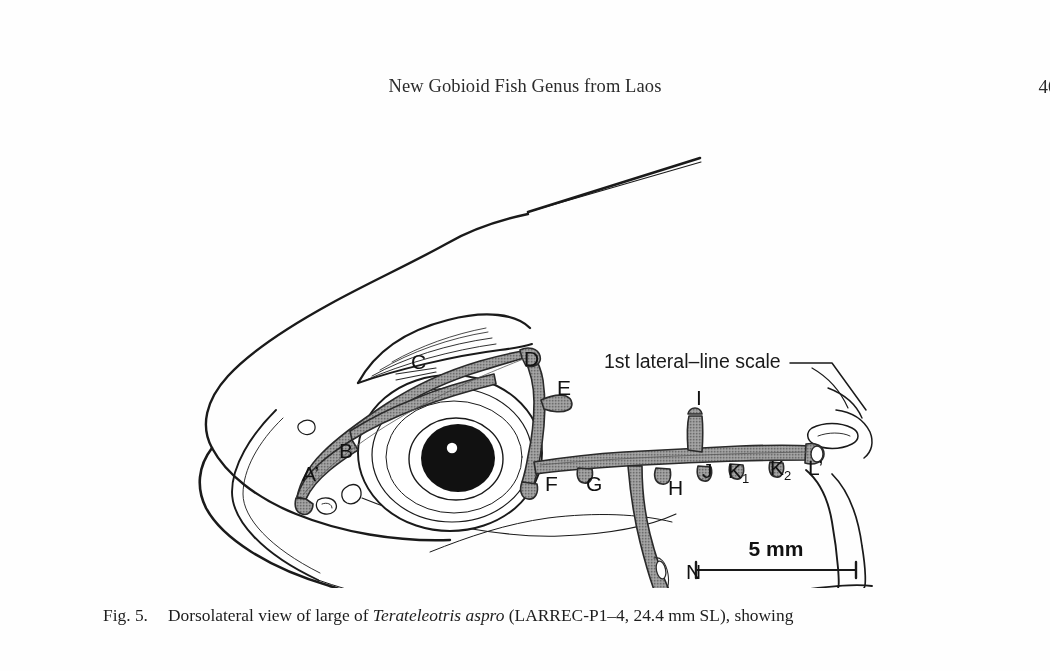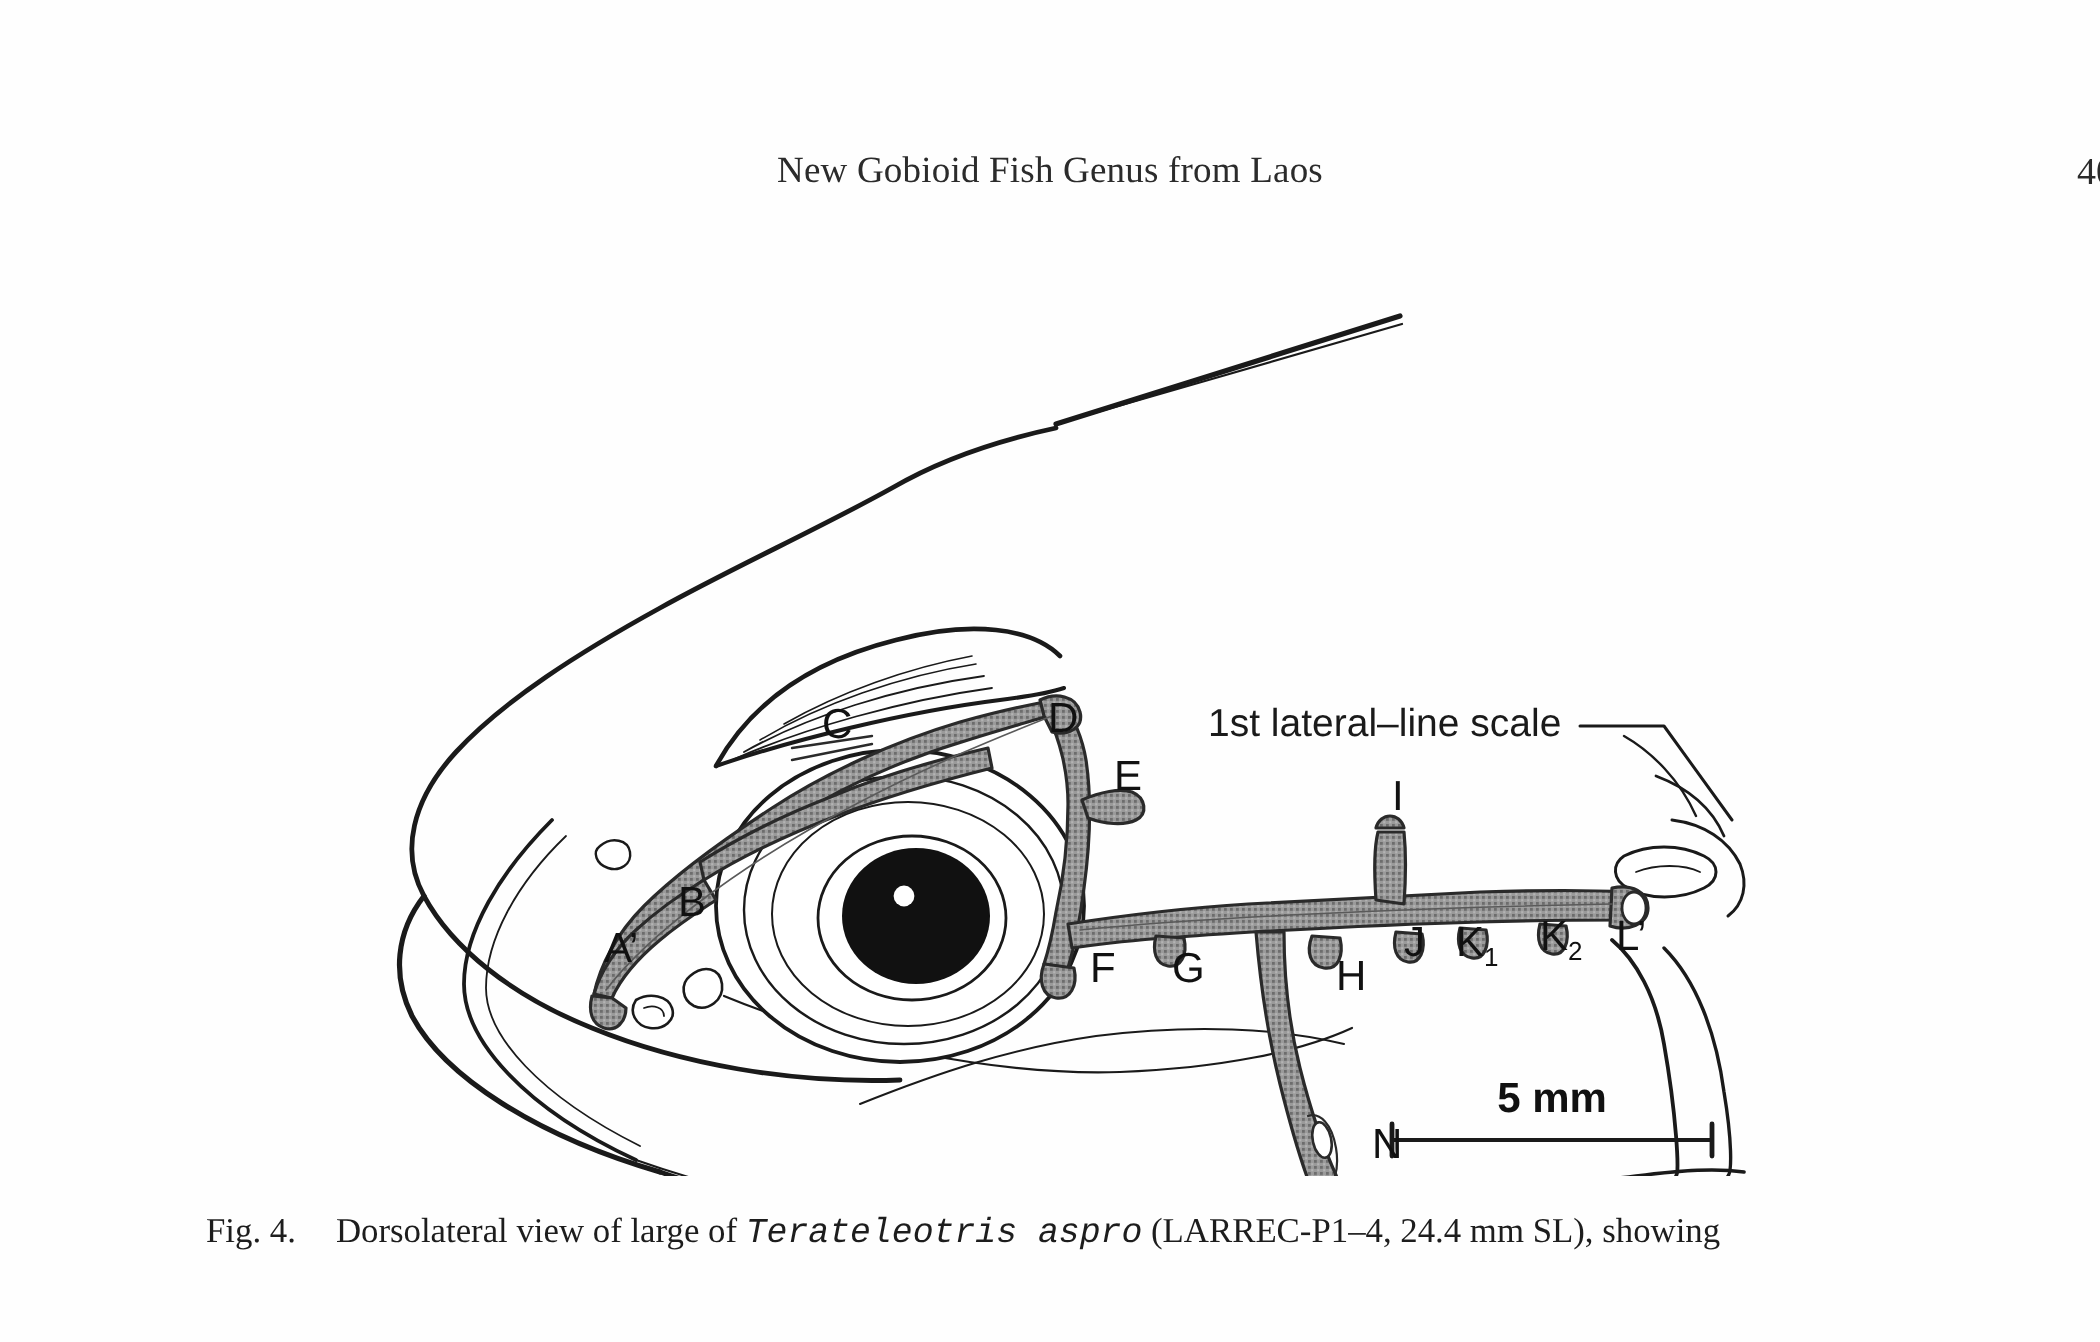--- a/index.html
+++ b/index.html
@@ -263,7 +263,7 @@
   </div>
 
   <div class="caption">
-    <span class="lead">Fig. 4.</span><span class="sp"></span><span>Dorsolateral view of large of</span>
+    <span class="lead">Fig. 5.</span><span class="sp"></span><span>Dorsolateral view of large of</span>
     <span class="sci">Terateleotris aspro</span>
     <span>(LARREC-P1–4, 24.4 mm SL), showing</span>
   </div>

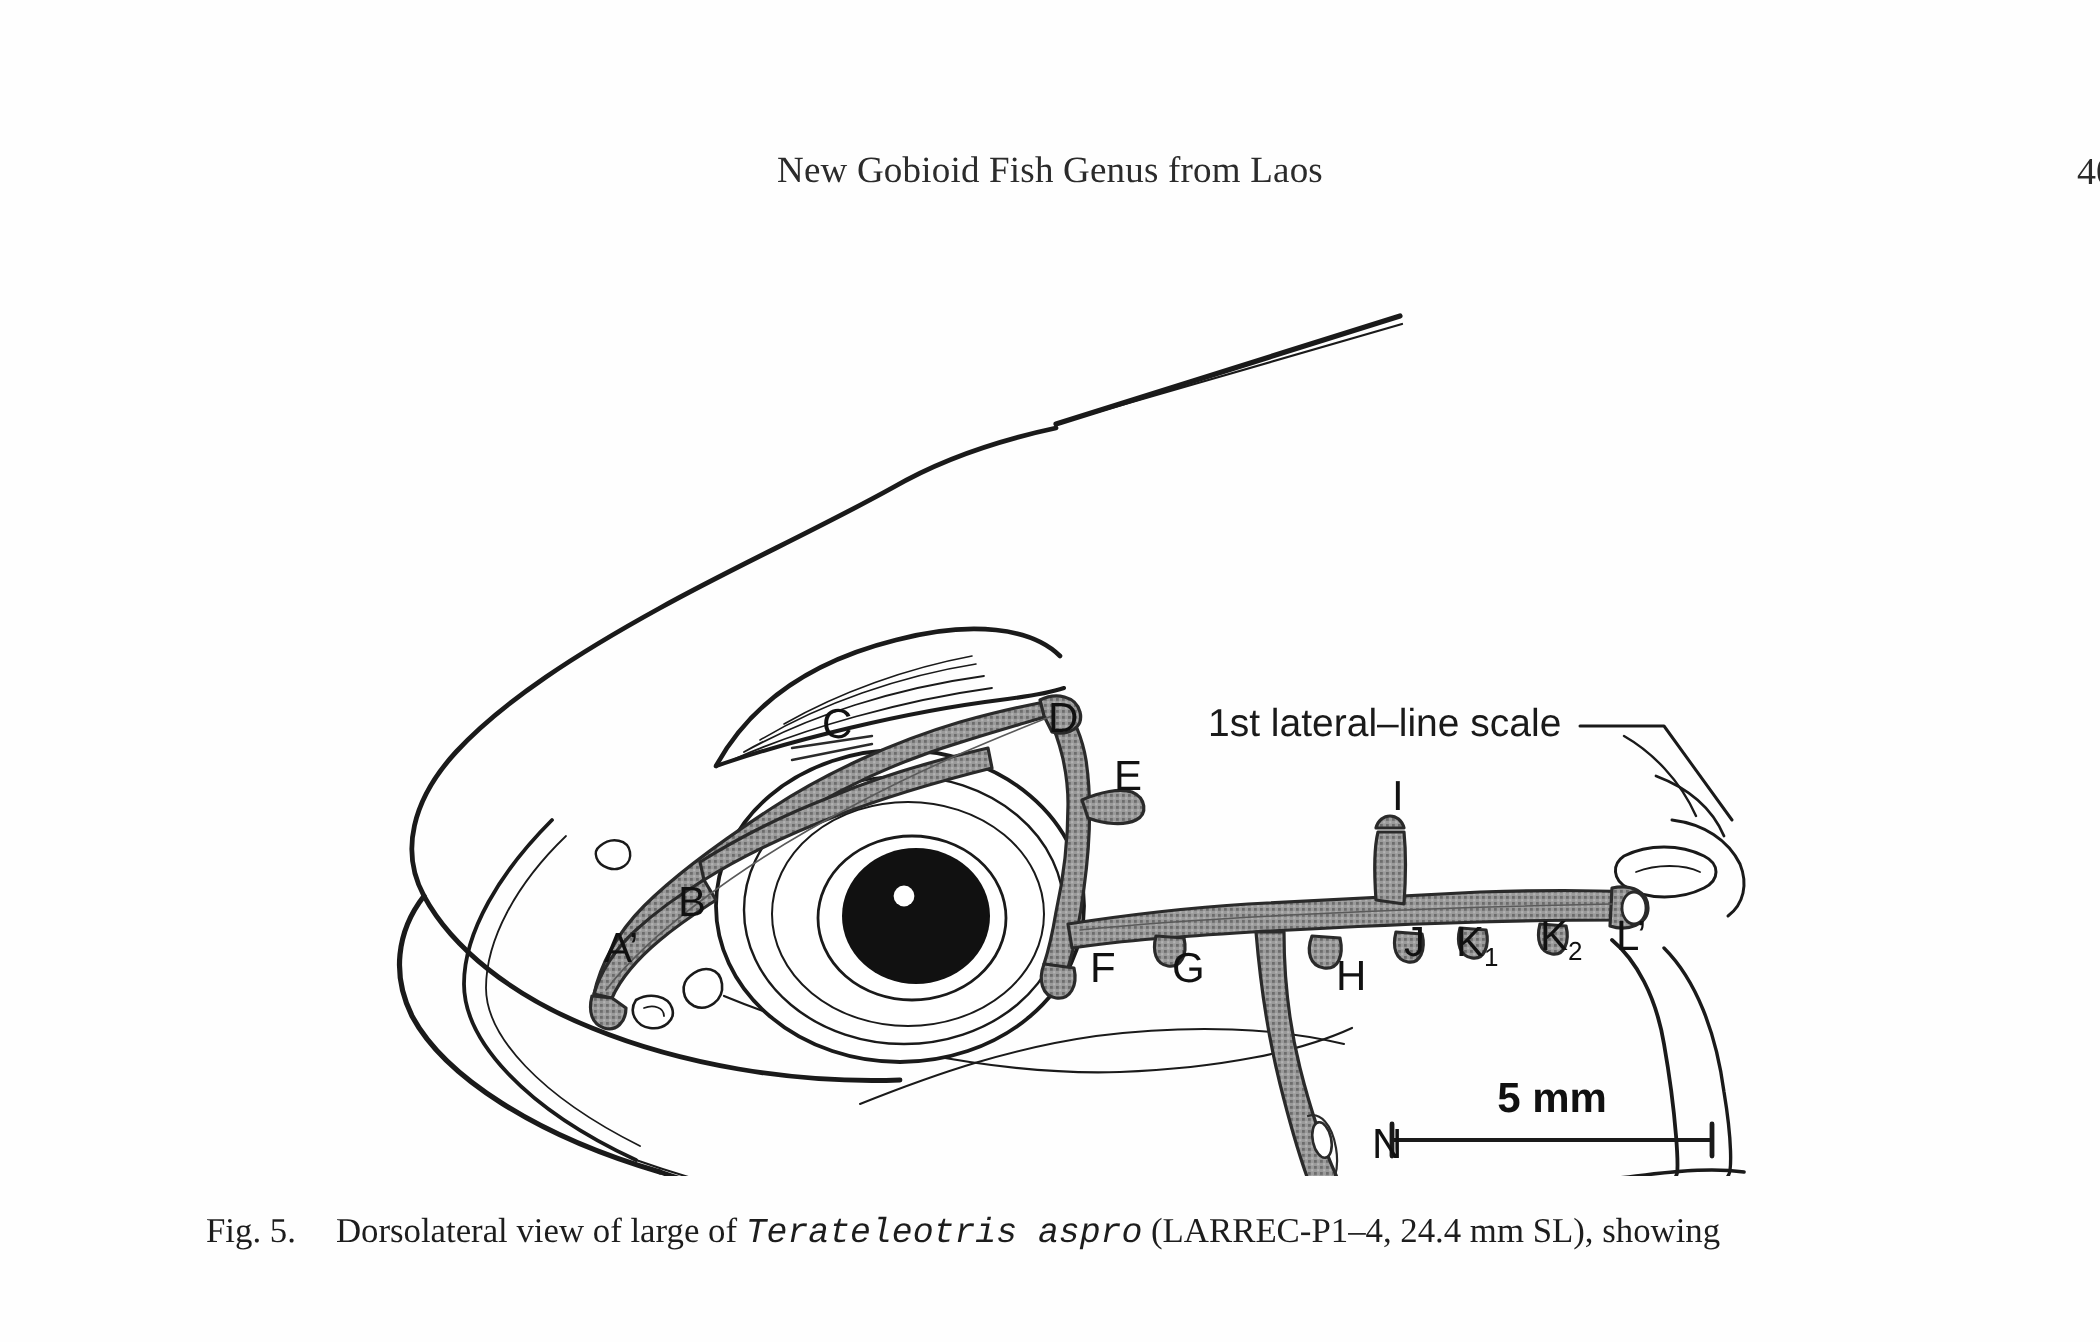--- a/index.html
+++ b/index.html
@@ -36,7 +36,7 @@
   }
   .caption .lead{margin-right:.30em;}
   .caption .sp{display:inline-block;width:.85em;}
-  .caption .sci{font-style:italic;font-family:Liberation Mono, monospace;}
+  .caption .sci{font-style:italic;}
   .cap-line2{display:block;margin-left:34px;}
 </style>
 </head>

